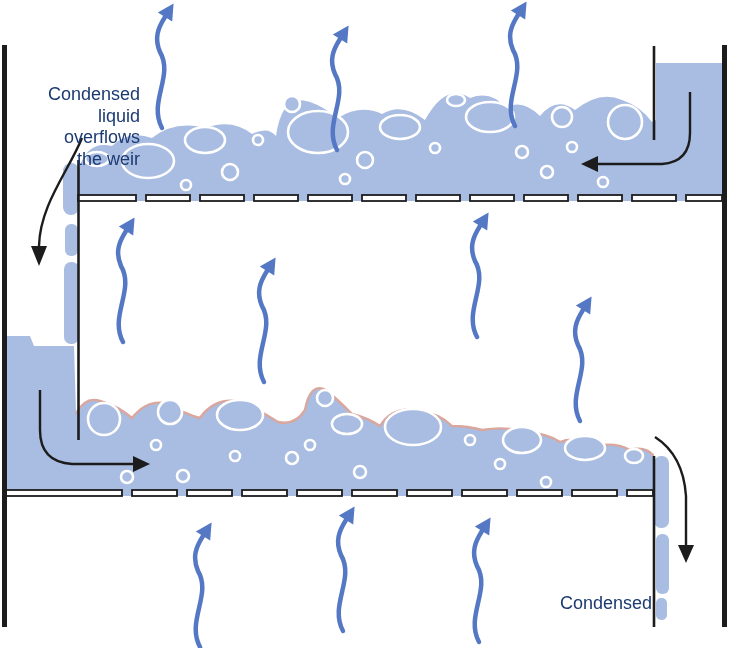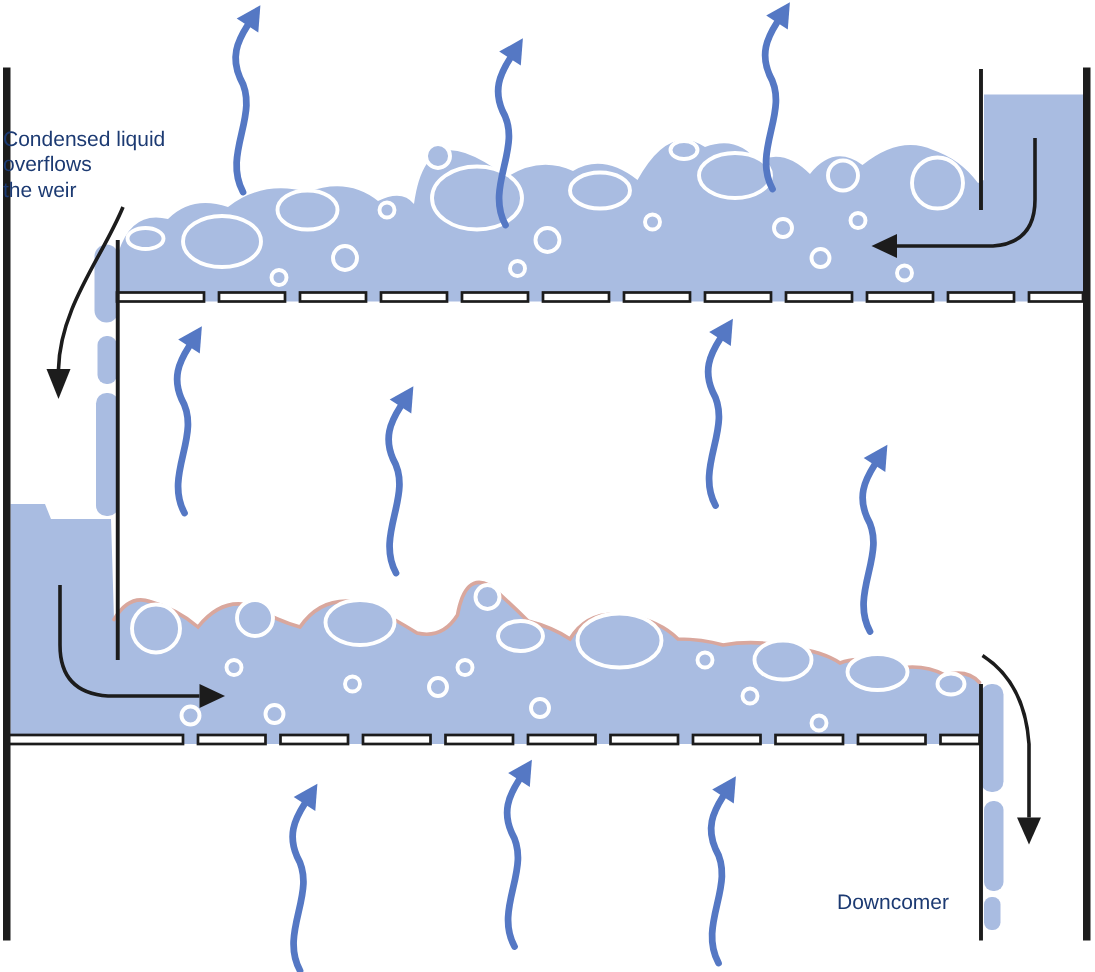--- a/index.html
+++ b/index.html
@@ -16,8 +16,8 @@
   .flowhead{fill:var(--flow_arrow);stroke:none;}
   .vap-shaft{fill:none;stroke:var(--vapour_arrow);stroke-width:4.5;stroke-linecap:round;}
   .vap-head{fill:var(--vapour_arrow);stroke:none;}
-  .lbl{position:absolute;color:var(--label_text);font-size:14px;line-height:1.2;
-       text-align:left;white-space:pre-line;}
+  .lbl{position:absolute;color:var(--label_text);font-size:18px;line-height:1.2;
+       text-align:right;white-space:pre-line;}
 </style>
 </head>
 <body>

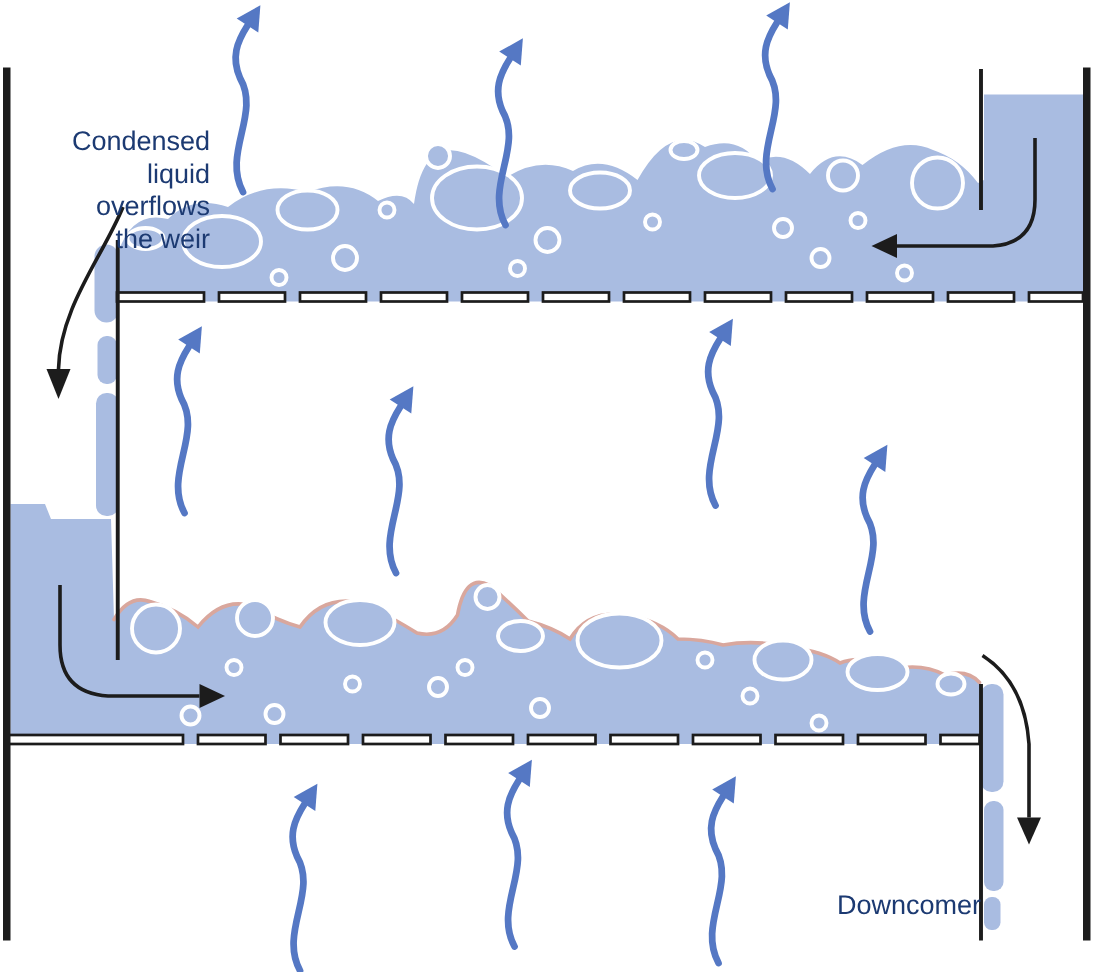--- a/index.html
+++ b/index.html
@@ -181,7 +181,7 @@
 <div class="lbl" style="left:2px;top:84px;width:138px;">Condensed liquid
 overflows
 the weir</div>
-<div class="lbl" style="left:558px;top:593px;width:94px;">Downcomer</div>
+<div class="lbl" style="left:558px;top:593px;width:94px;">Condensed</div>
 
 </div>
 

